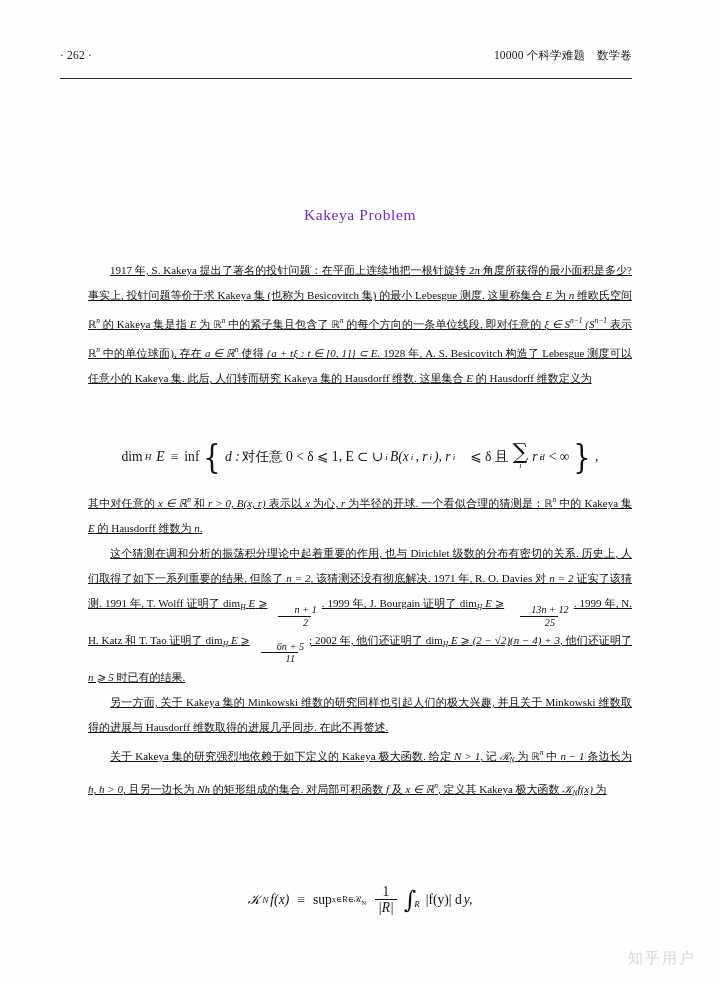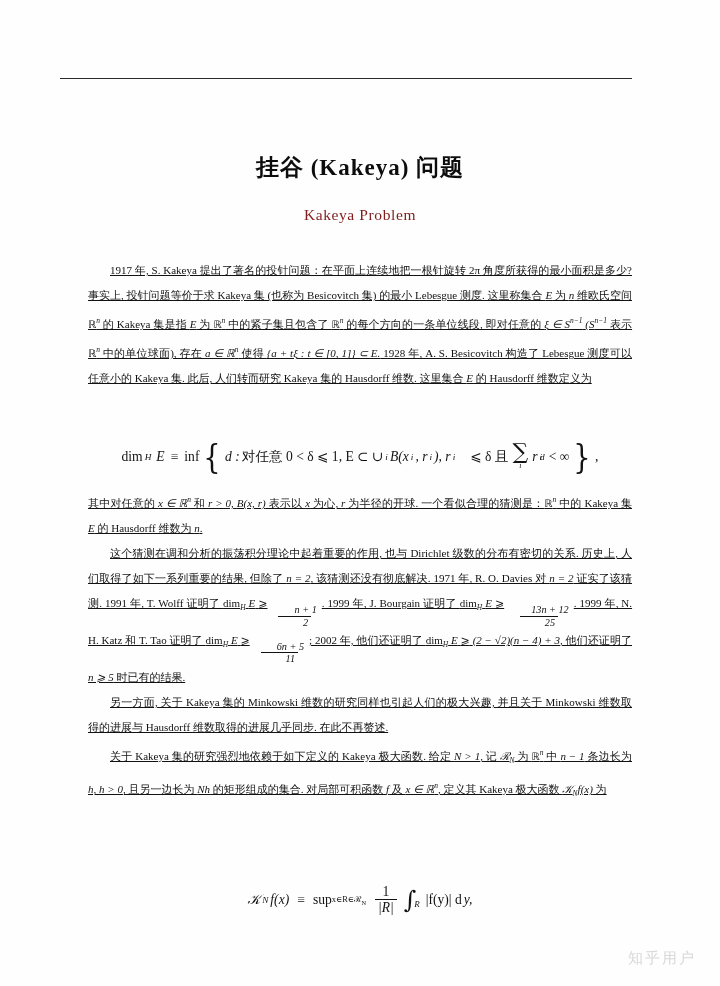--- a/index.html
+++ b/index.html
@@ -187,6 +187,10 @@
 
 <div class="page">
 
+  <div class="runhead">
+    <span class="runhead-folio">· 262 ·</span>
+    <span class="runhead-title">10000 个科学难题　数学卷</span>
+  </div>
   <div class="runhead-rule"></div>
 
   <div class="doc-title">挂谷 (Kakeya) 问题</div>

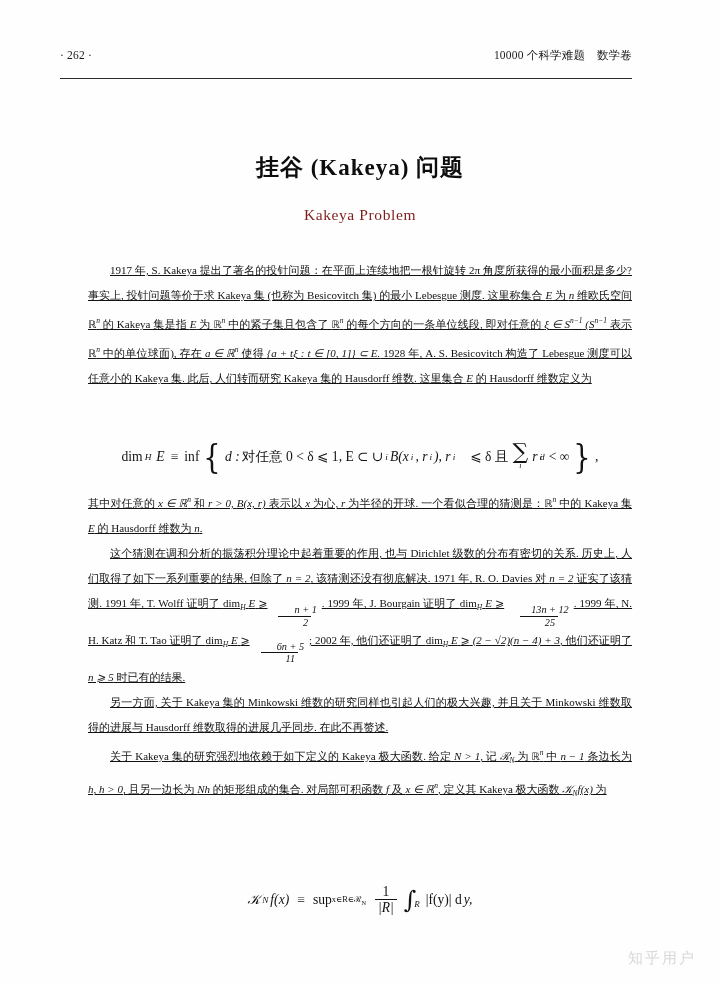--- a/index.html
+++ b/index.html
@@ -193,7 +193,6 @@
   </div>
   <div class="runhead-rule"></div>
 
-  <div class="doc-title">挂谷 (Kakeya) 问题</div>
   <div class="doc-subtitle">Kakeya Problem</div>
 
   <div class="body-col">

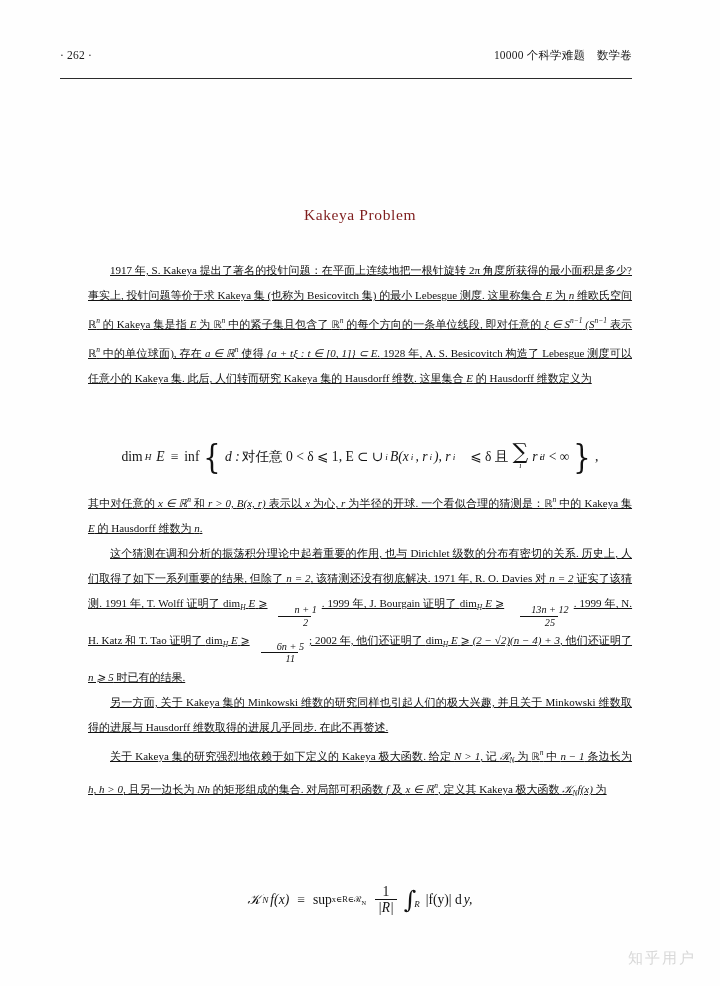--- a/index.html
+++ b/index.html
@@ -68,7 +68,7 @@
     text-align: center;
     font-size: 15.5px;
     letter-spacing: 0.6px;
-    color: #7f1d1d;
+    color: #6d28d9;
   }
 
   

